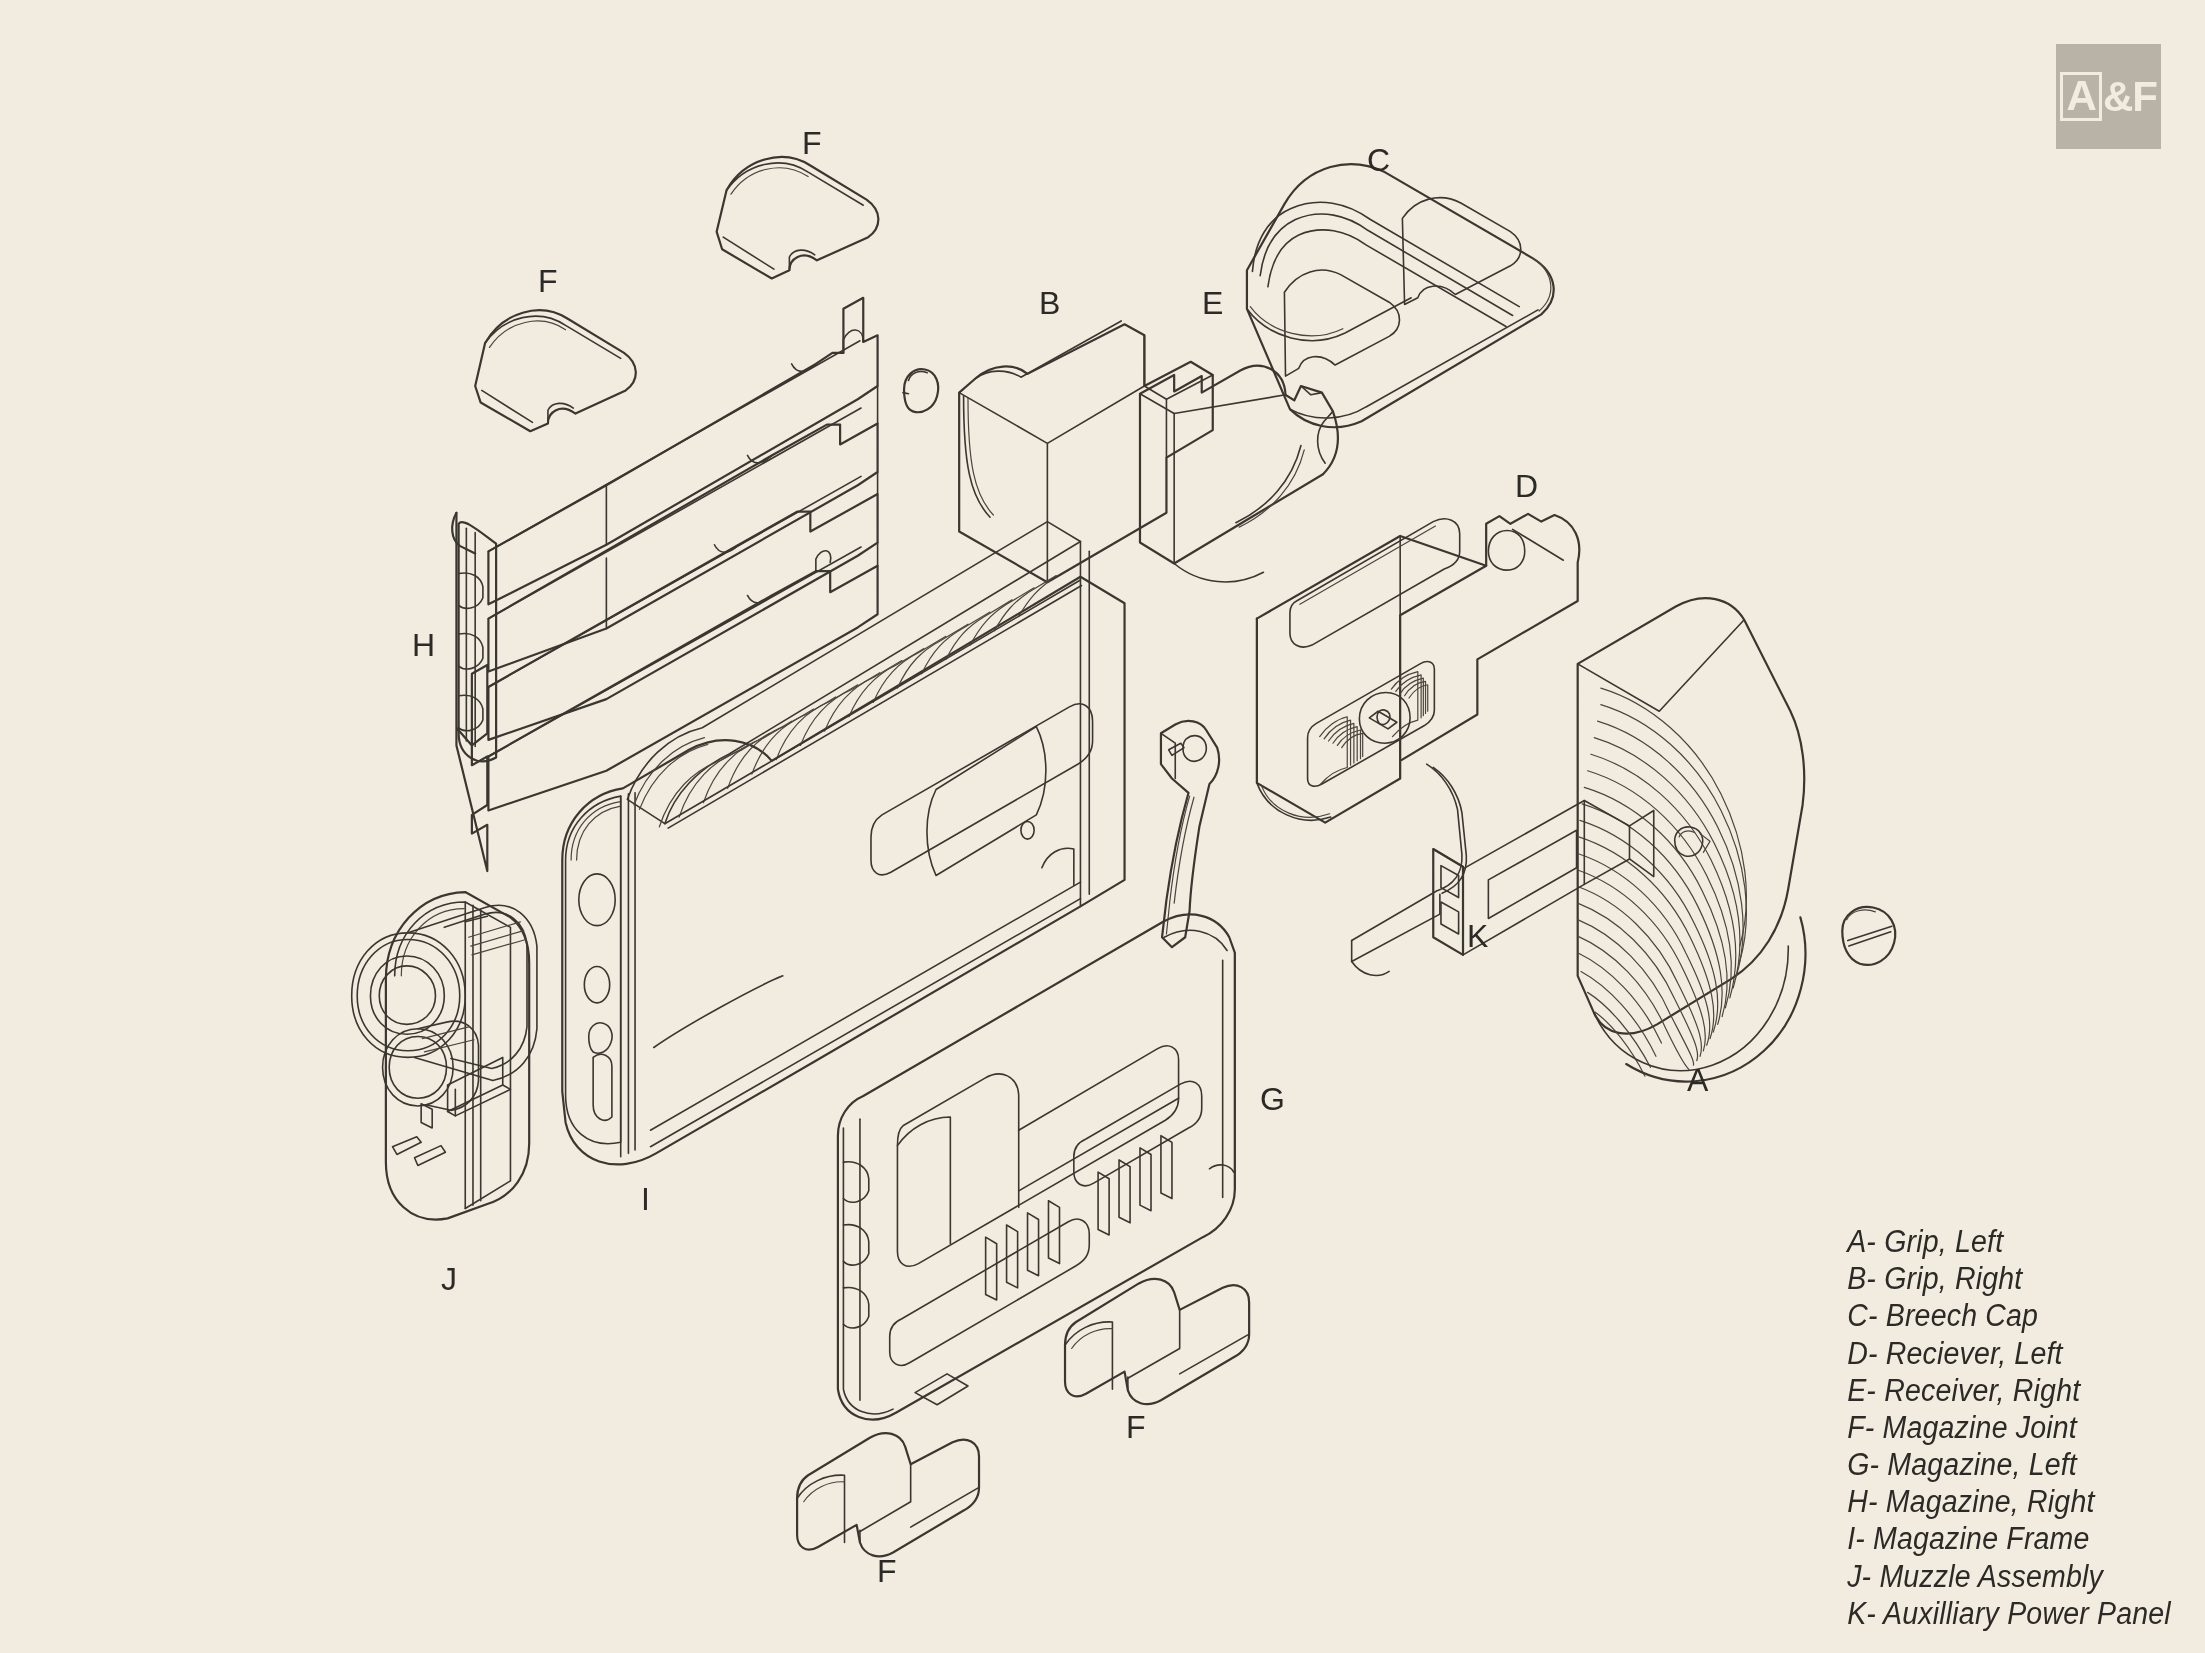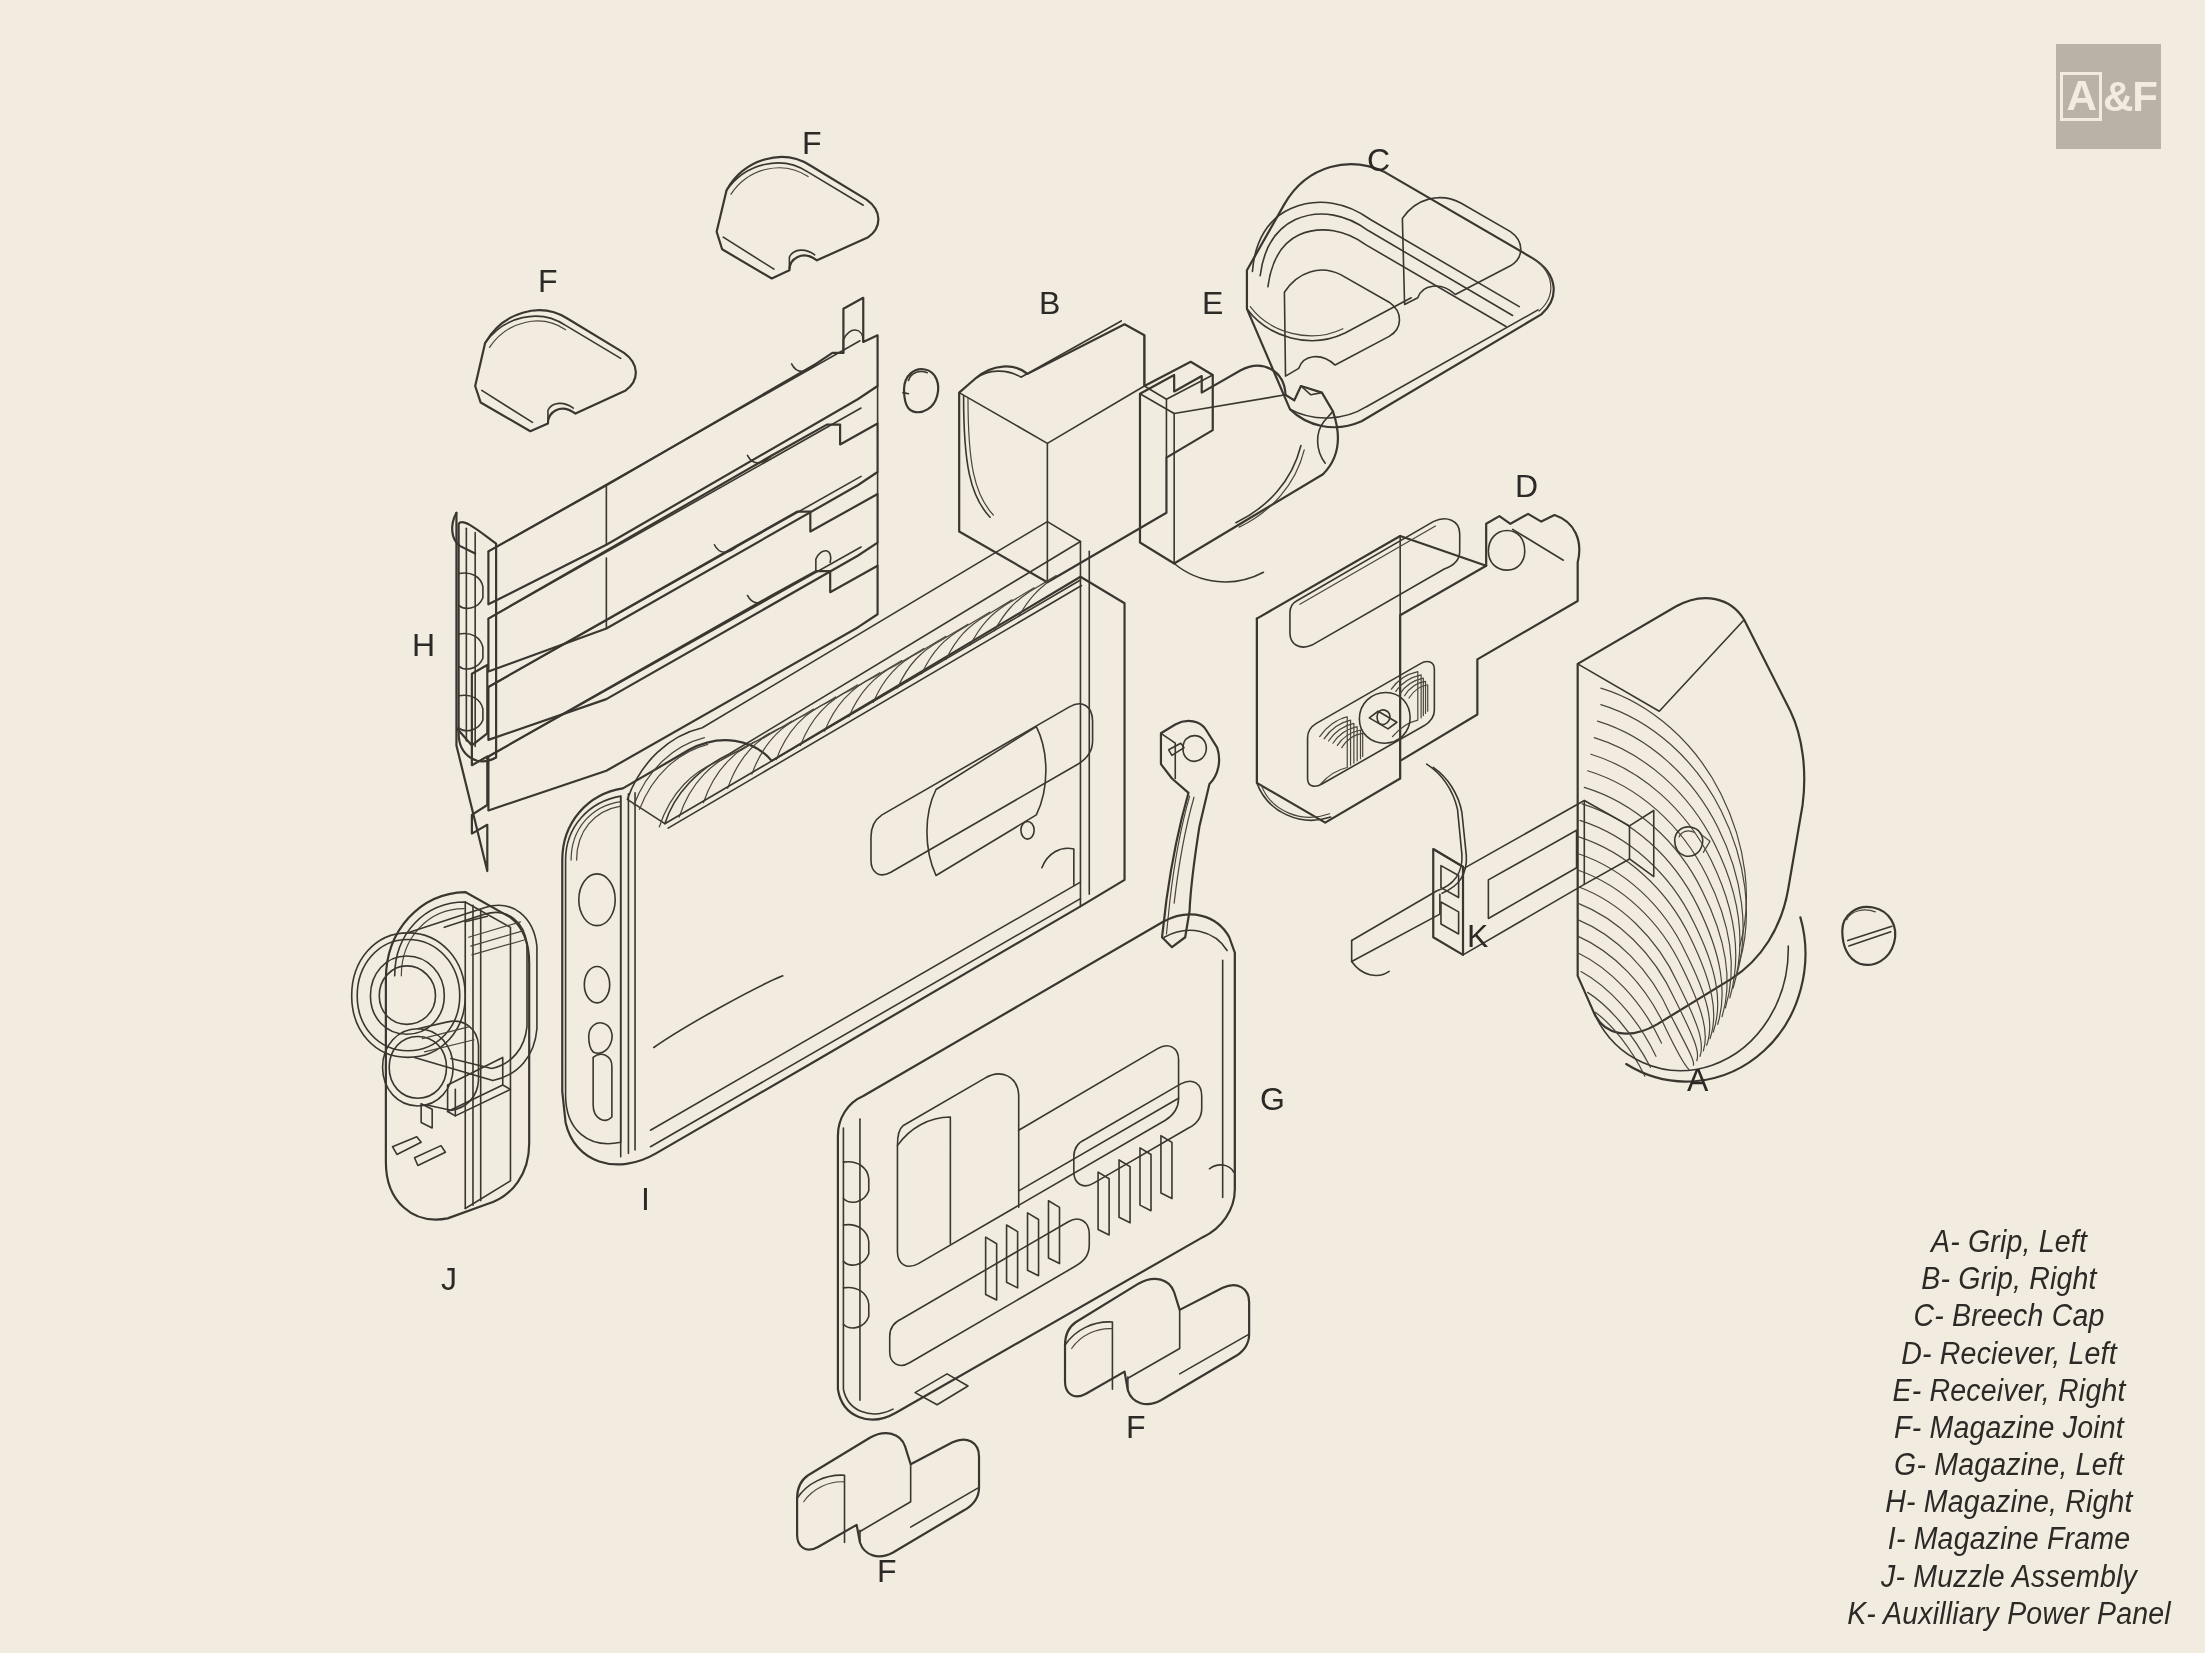--- a/index.html
+++ b/index.html
@@ -48,7 +48,7 @@
   .legend{
     position:absolute;
     right:34px;bottom:22px;
-    text-align:center;
+    text-align:left;
     color:#2C2A26;
   }
   .legend-item{

